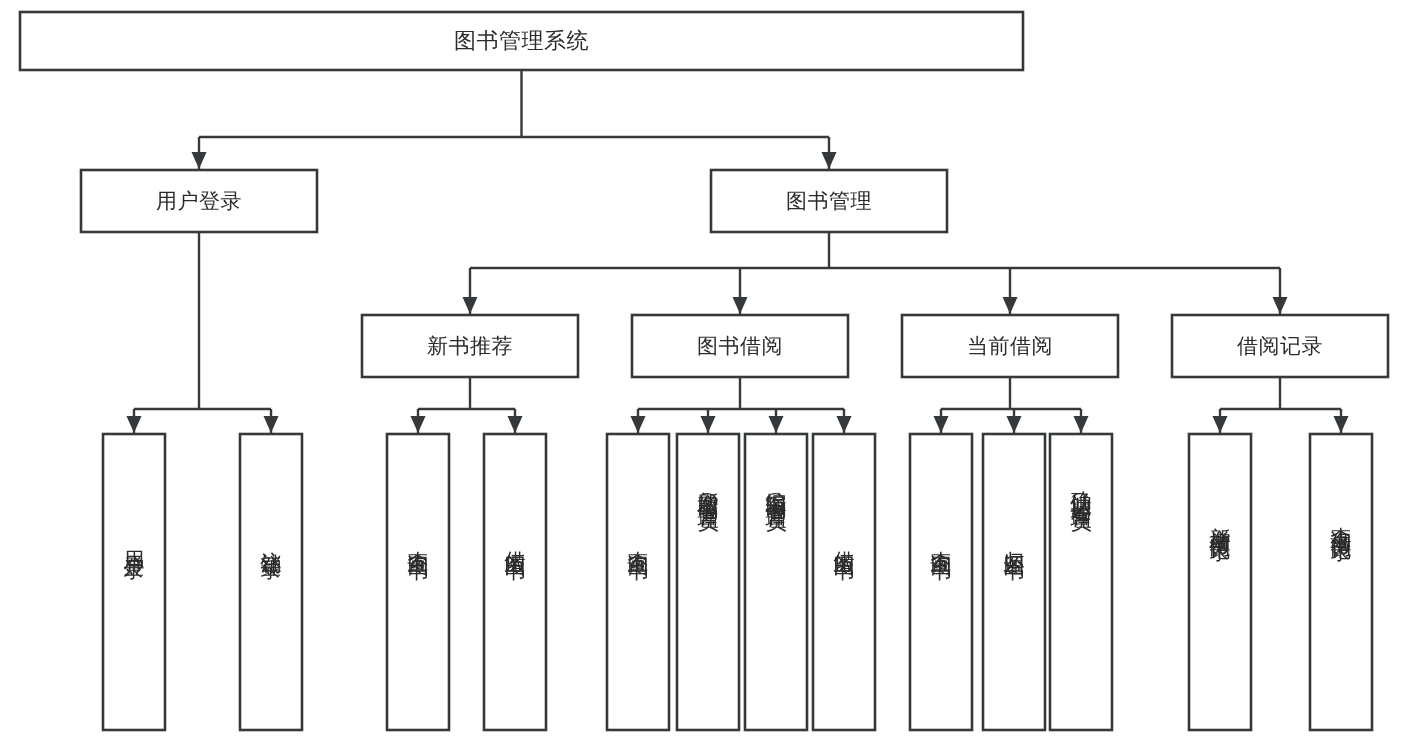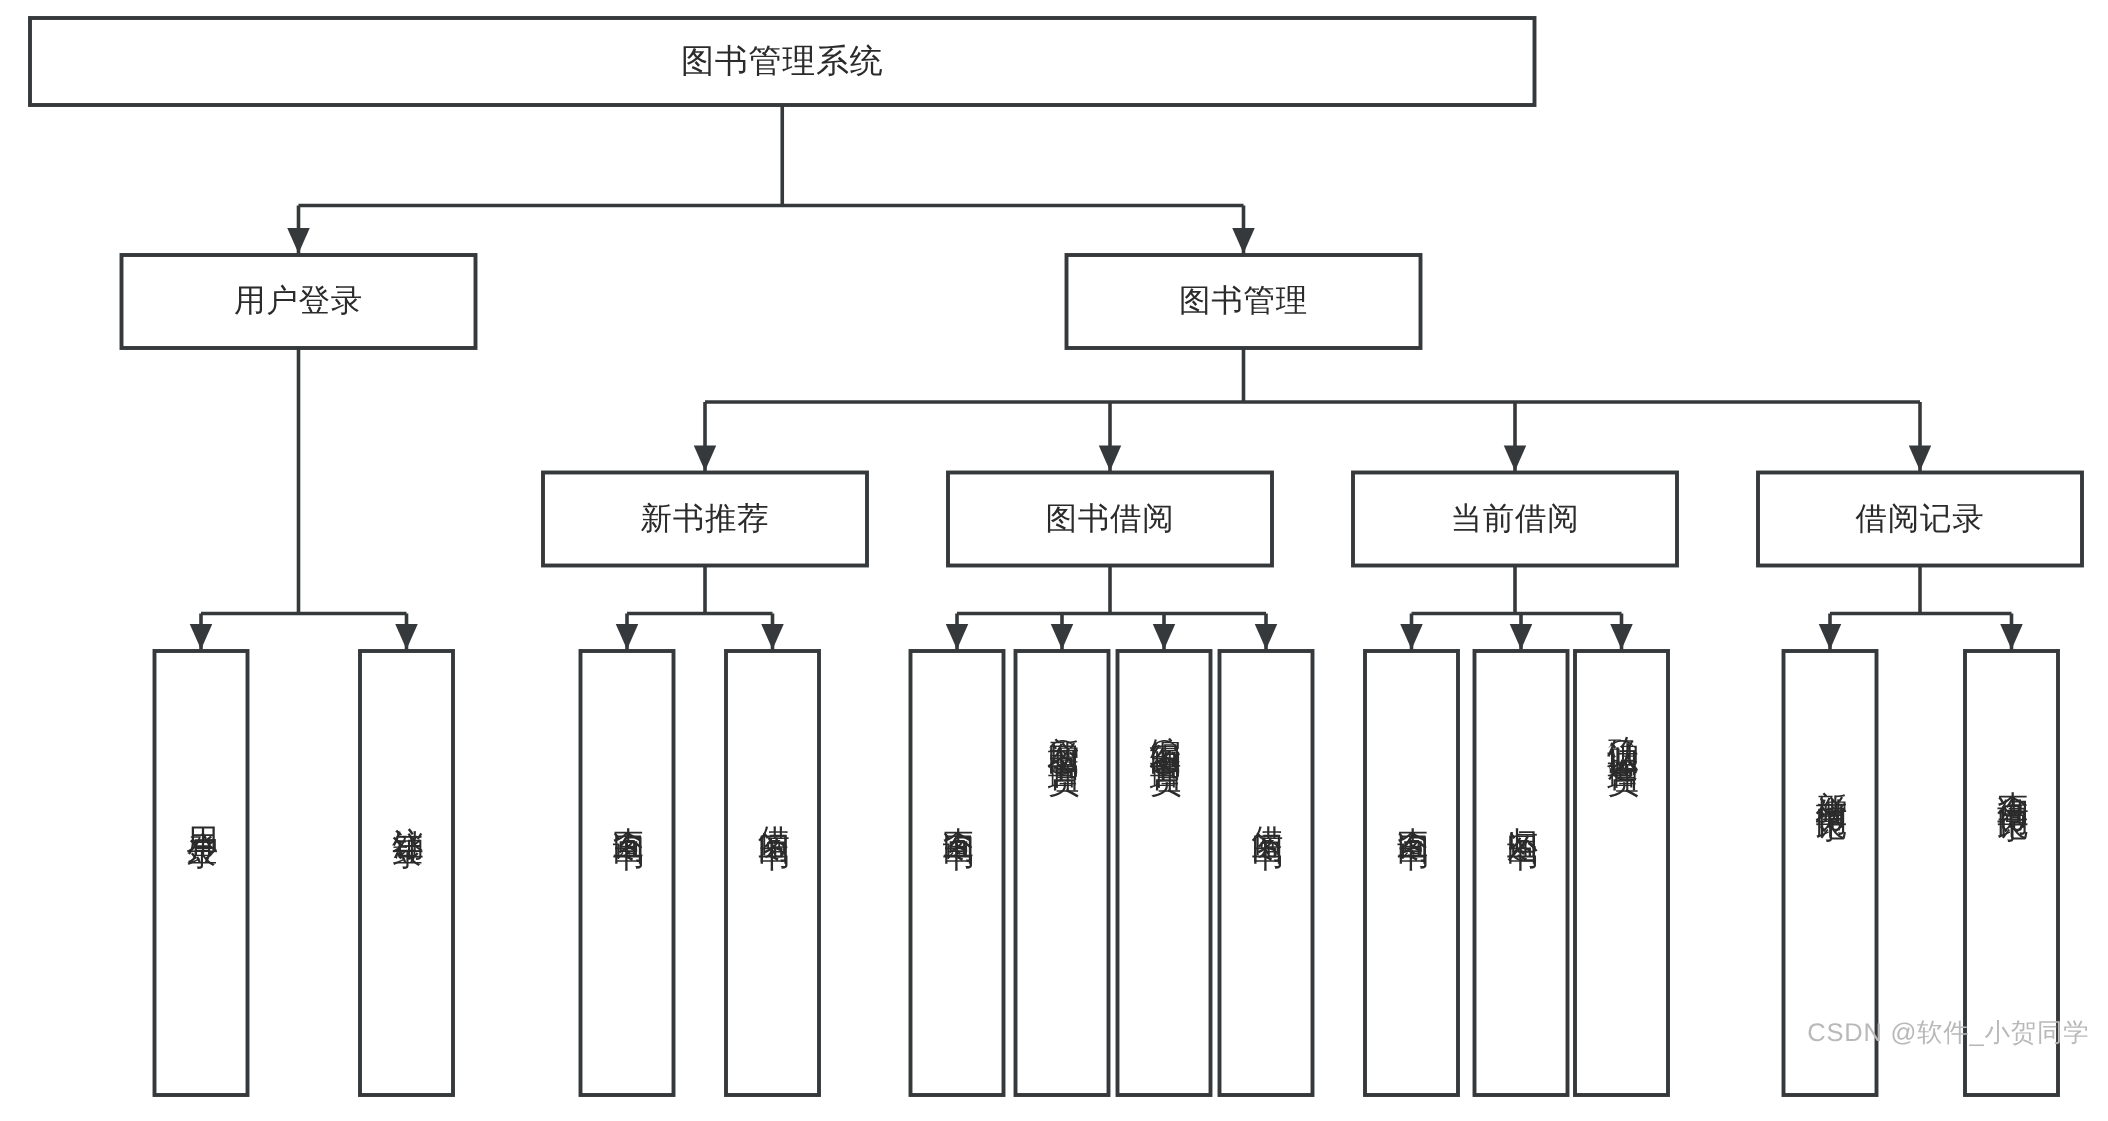--- a/index.html
+++ b/index.html
@@ -226,7 +226,6 @@
       </div>
     </div>
 
-  <div class="watermark">CSDN @软件_小贺同学</div>
 </div>
 
 </body></html>

